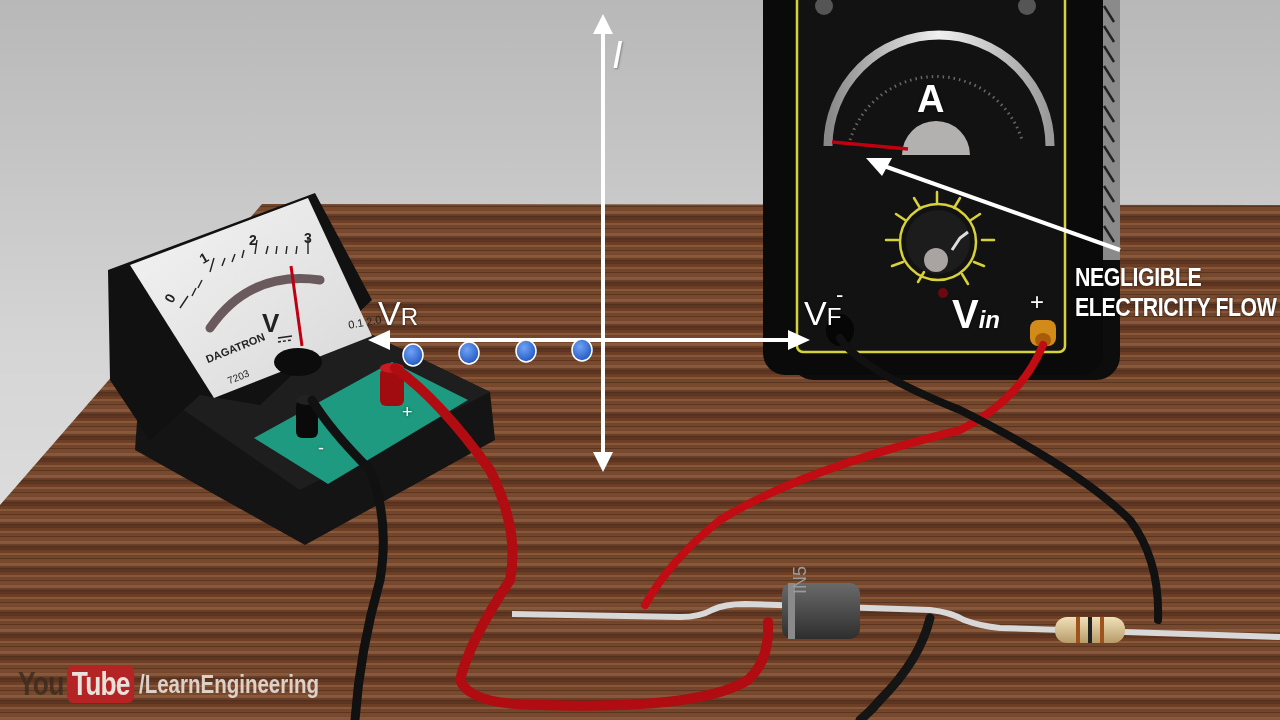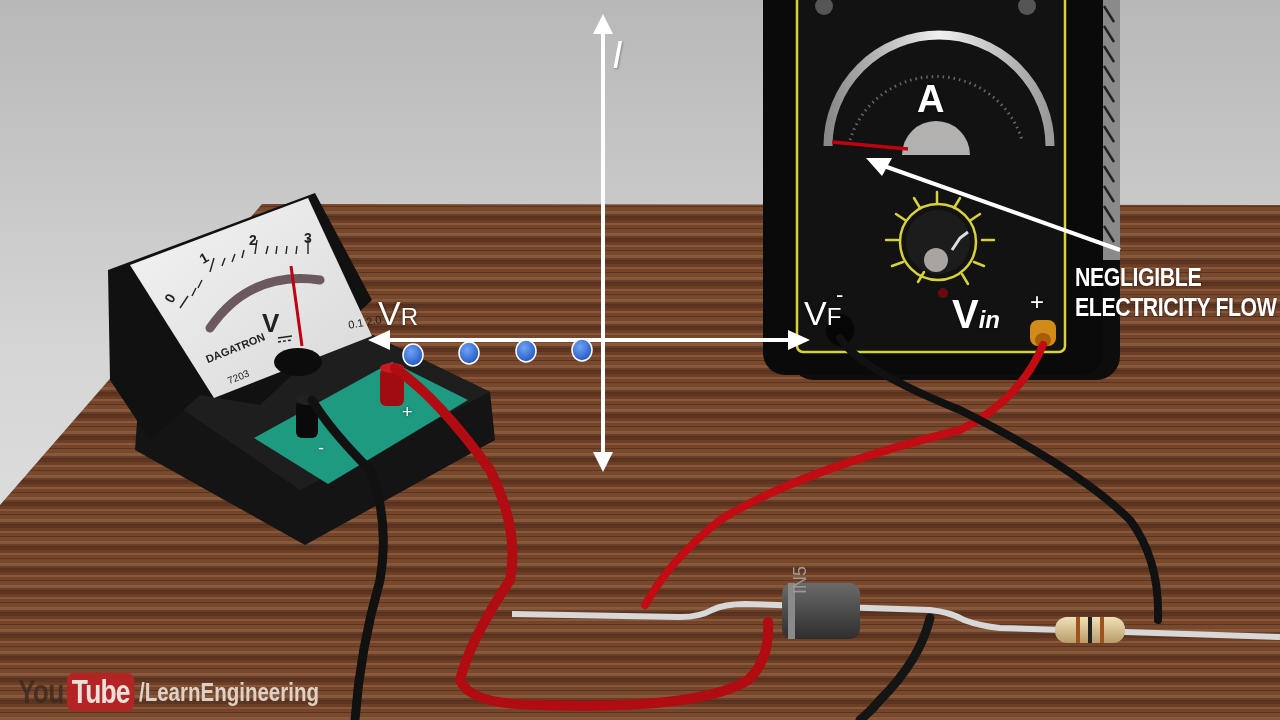--- a/index.html
+++ b/index.html
@@ -18,7 +18,7 @@
     .plus { left:1030px; top:288px; font-size:24px; }
     .vm-minus { left:318px; top:438px; font-size:18px; }
     .vm-plus { left:402px; top:402px; font-size:18px; }
-    .brand { position:absolute; left:18px; top:668px; height:48px; display:flex; align-items:center; }
+    .brand { position:absolute; left:18px; top:668px; height:32px; display:flex; align-items:center; }
     .yt-you { color:#3a2a20; font-size:33px; font-weight:bold; letter-spacing:-1px; transform:scaleX(0.8); transform-origin:left; margin-right:-8px; opacity:0.8; }
     .yt-tube { background:#b52424; color:#e8e2dc; border-radius:8px; font-size:33px; font-weight:bold; padding:0 6px; letter-spacing:-1px; transform:scaleX(0.8); transform-origin:left; margin-right:-12px; }
     .yt-handle { color:#e7ddd5; font-size:25px; font-weight:bold; transform:scaleX(0.82); transform-origin:left; opacity:0.92; }

